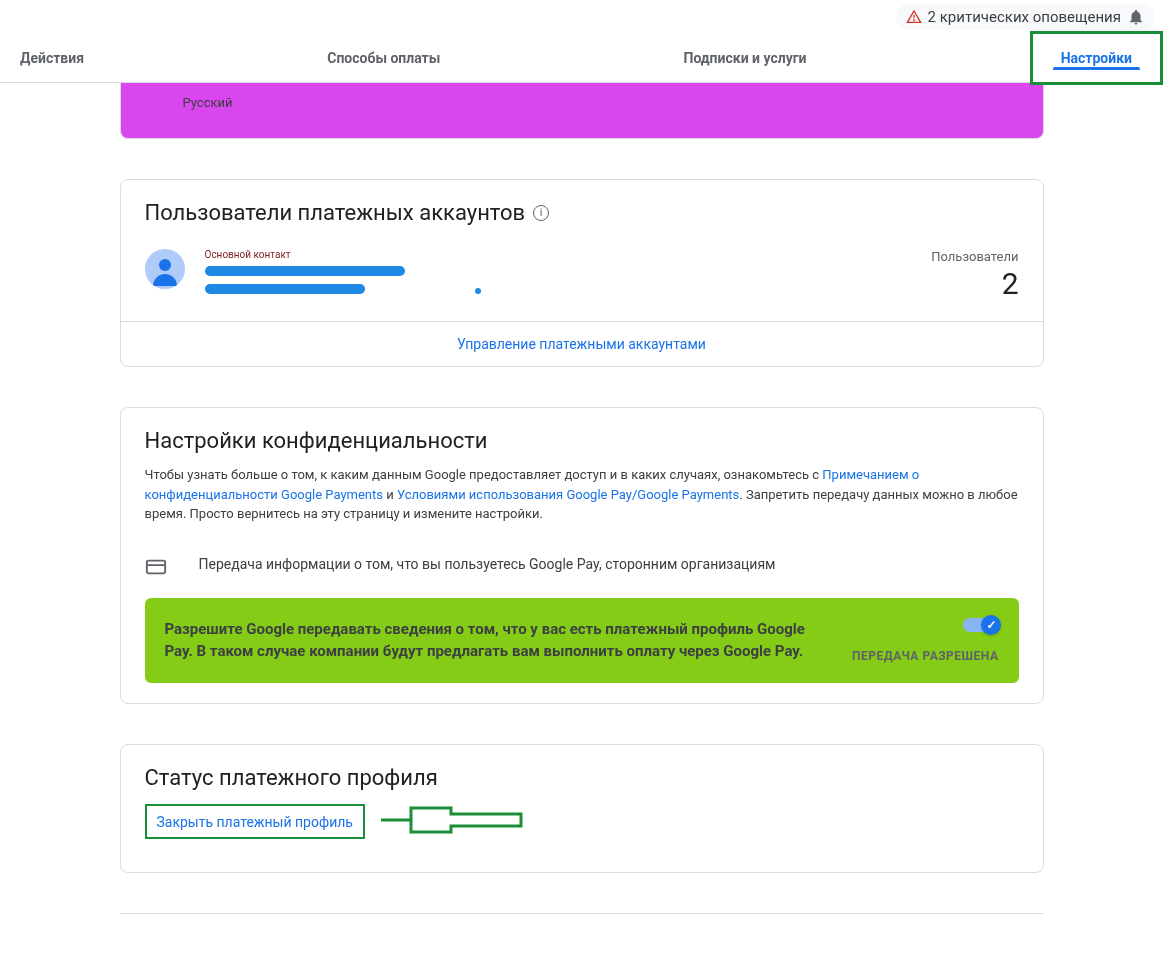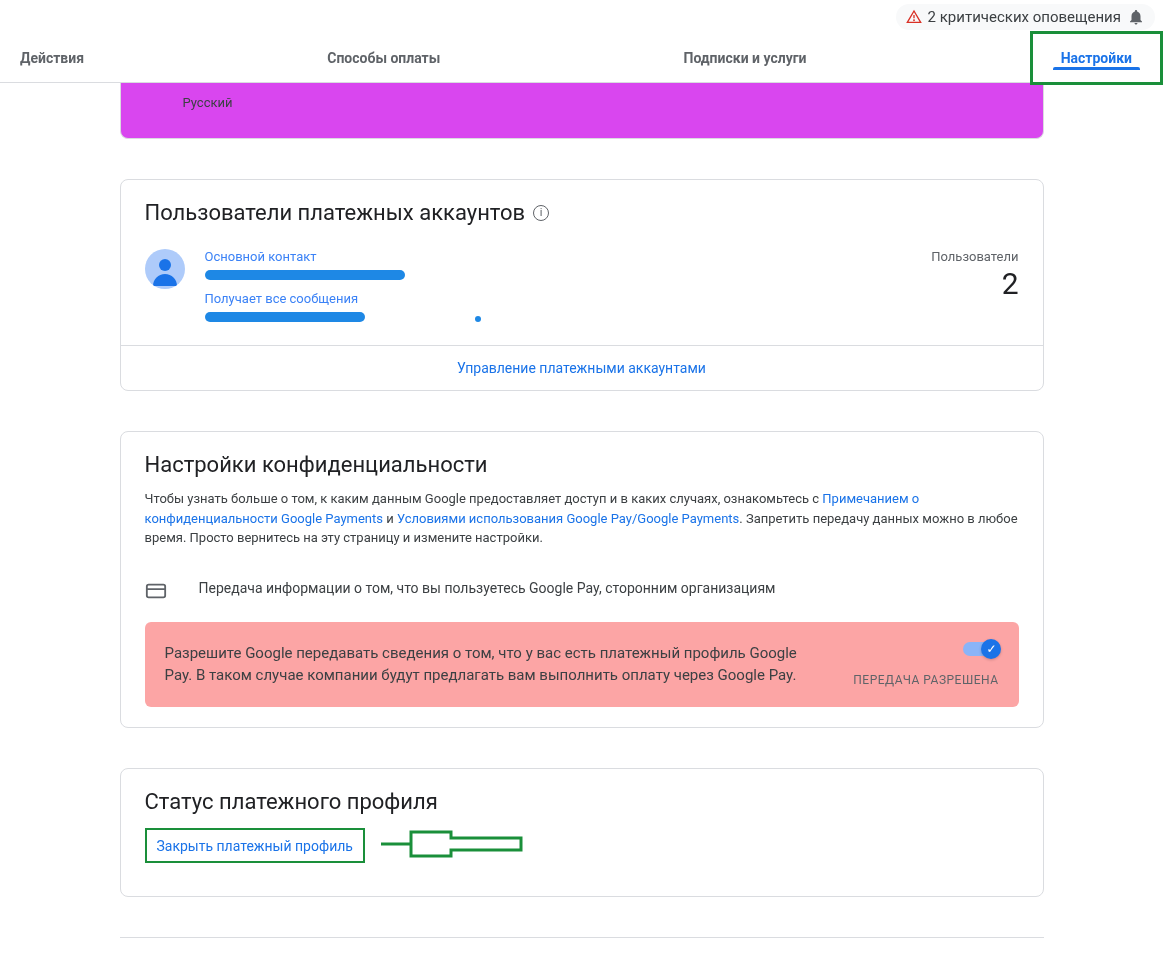--- a/index.html
+++ b/index.html
@@ -111,7 +111,7 @@
     overflow: hidden;
     flex-shrink: 0;
   }
-  .user-details { flex: 1; font-size: 13px; color: #3b82f6; }
+  .user-details { flex: 1; font-size: 10px; color: #7f1d1d; }
   .redact { display: inline-block; background: #1e88e5; border-radius: 6px; height: 10px; }
   .redact1 { width: 200px; margin-top: 6px; }
   .redact2 { width: 160px; margin-top: 6px; }

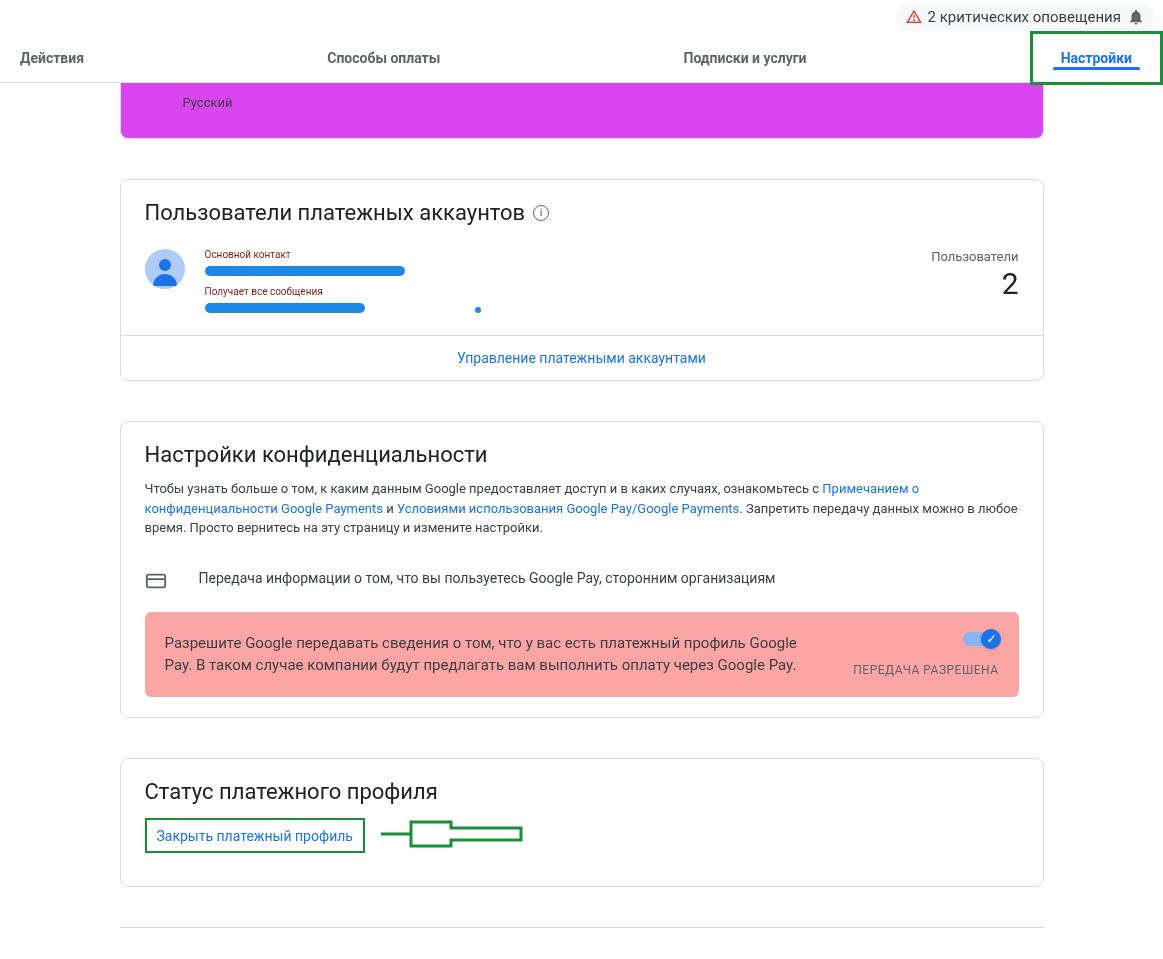--- a/index.html
+++ b/index.html
@@ -256,7 +256,6 @@
         <div class="user-details">
           <div>Основной контакт</div>
           <div><span class="redact redact1"></span></div>
-          <div style="margin-top:8px;">Получает все сообщения</div>
           <div><span class="redact redact2"></span><span class="dot-blue"></span></div>
         </div>
         <div class="user-count">

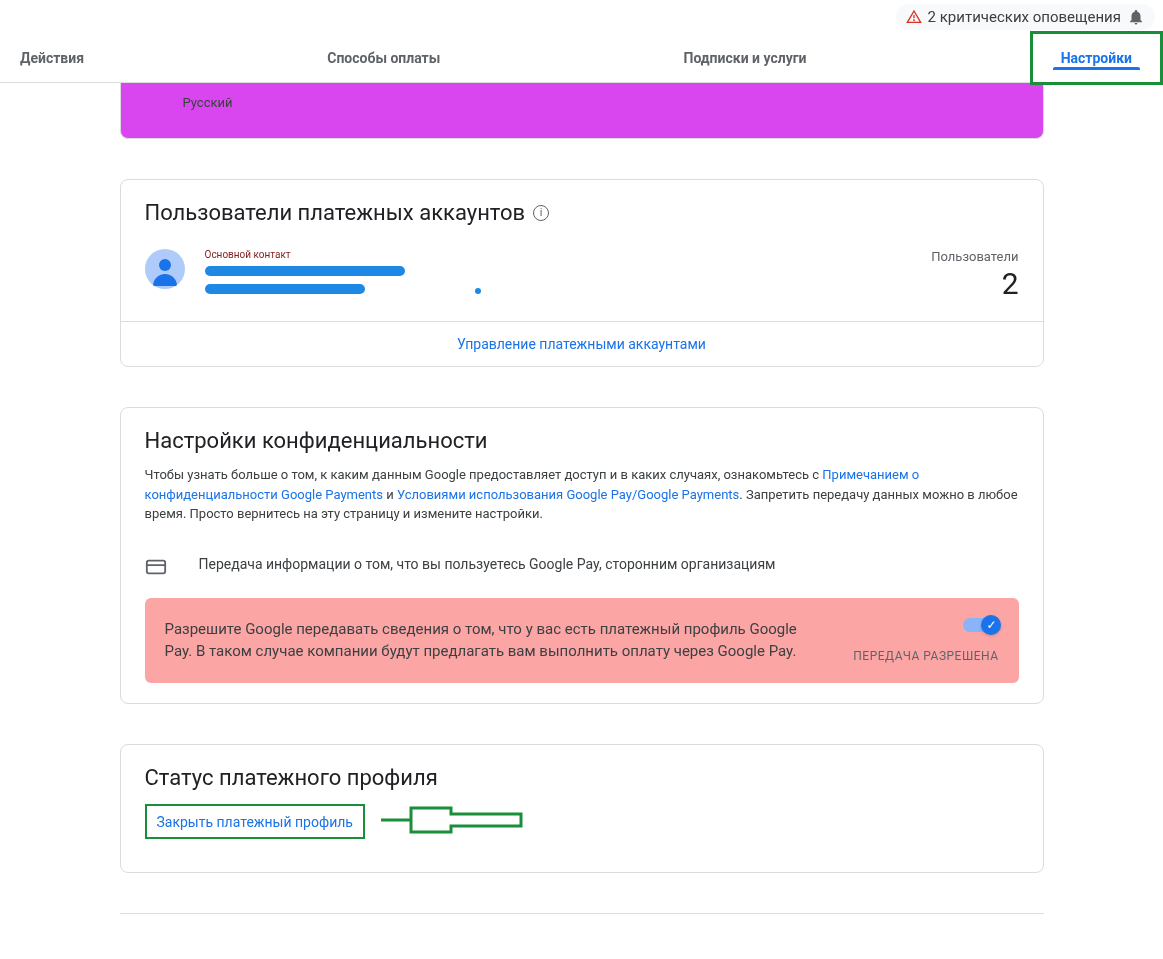--- a/index.html
+++ b/index.html
@@ -143,12 +143,13 @@
   .share-row .card-icon { flex-shrink: 0; }
   .share-row-text { font-size: 14px; color: #3c4043; }
   .toggle-panel {
-    background: #fca5a5;
+    background: #84cc16;
     border-radius: 6px;
     margin-top: 20px;
     padding: 20px;
     display: flex;
     gap: 28px;
+    font-weight: bold;
   }
   .toggle-text { flex: 1; }
   .toggle-main { font-size: 15px; color: #3c4043; line-height: 1.5; }

